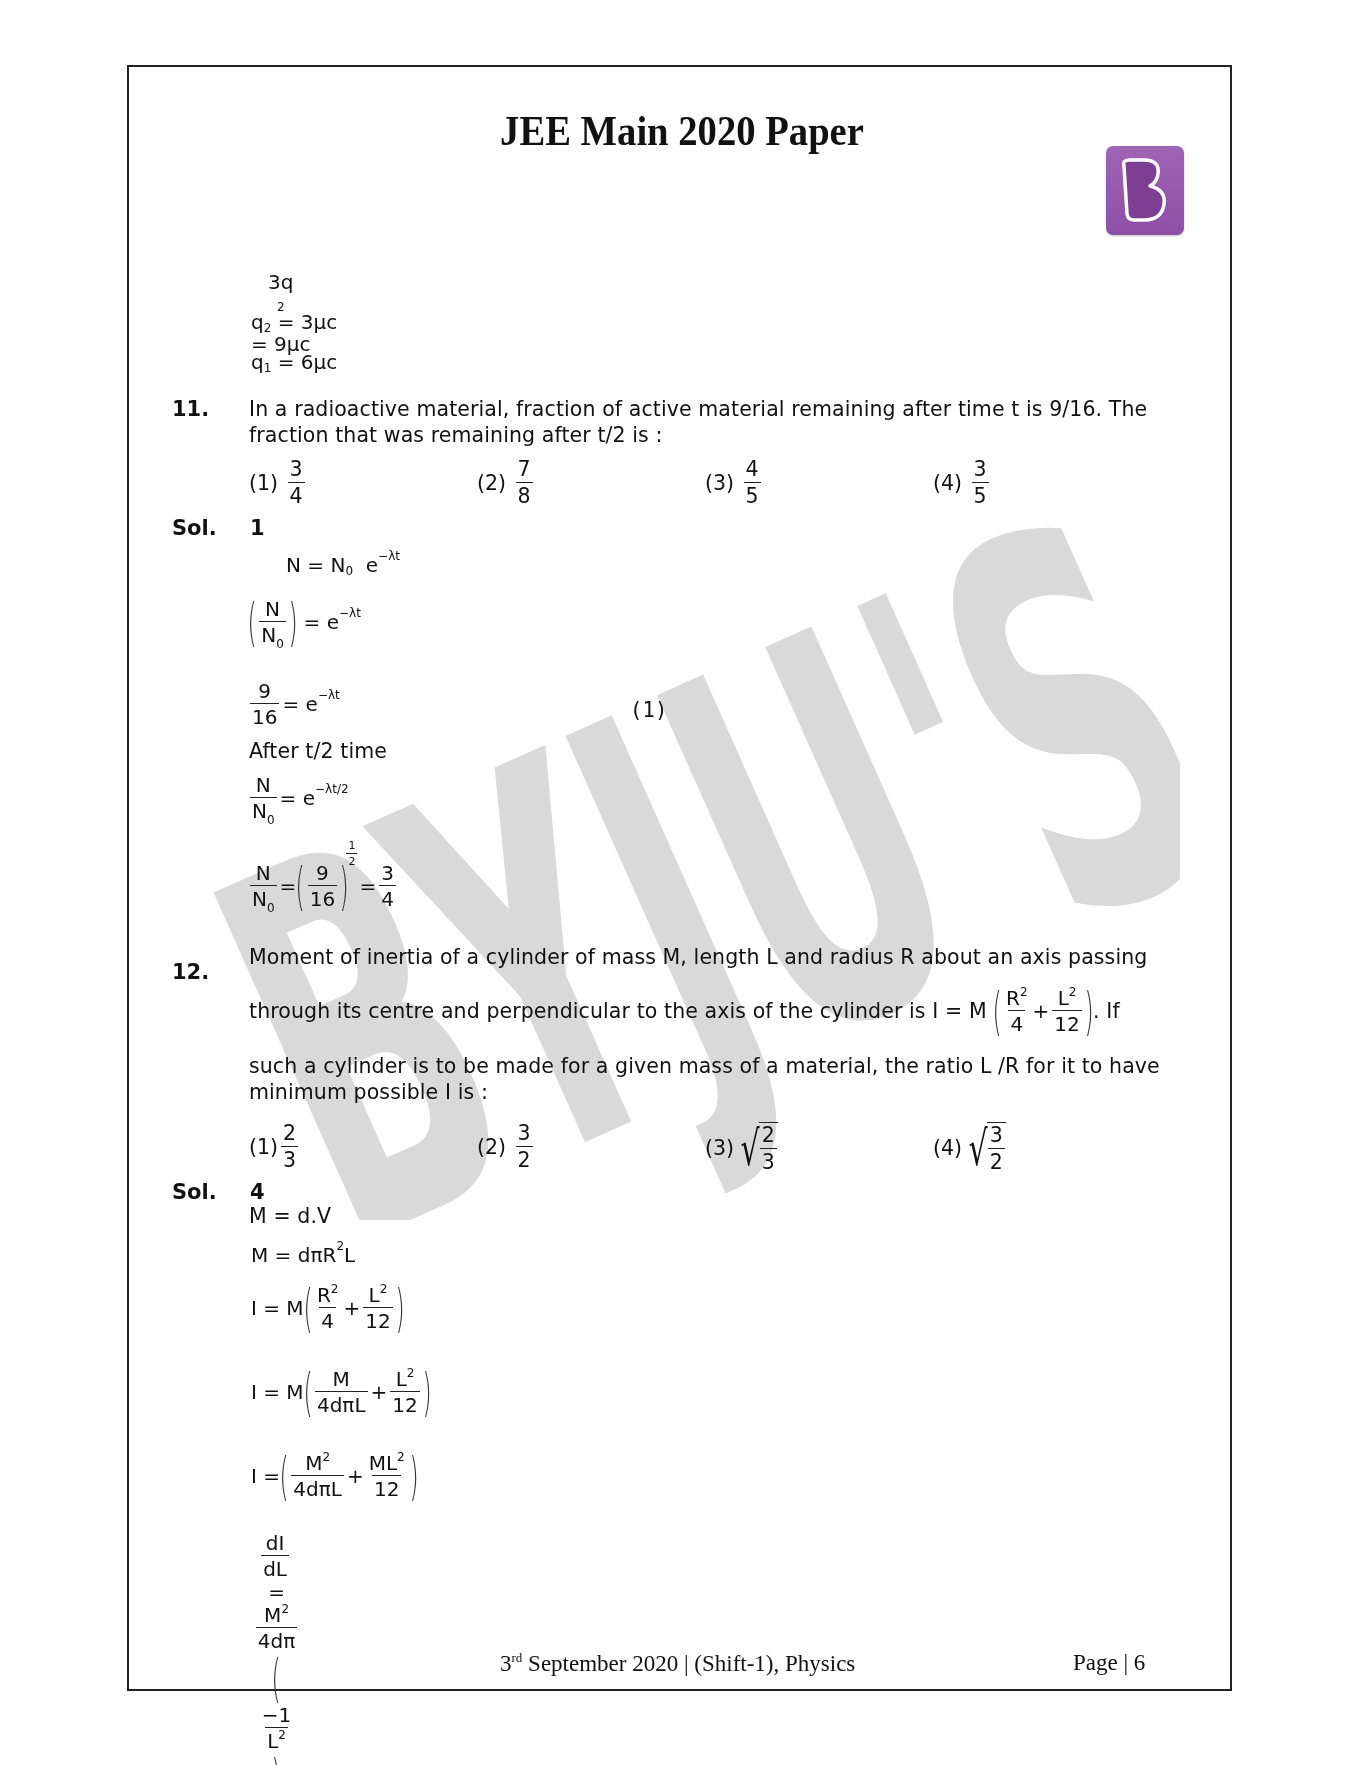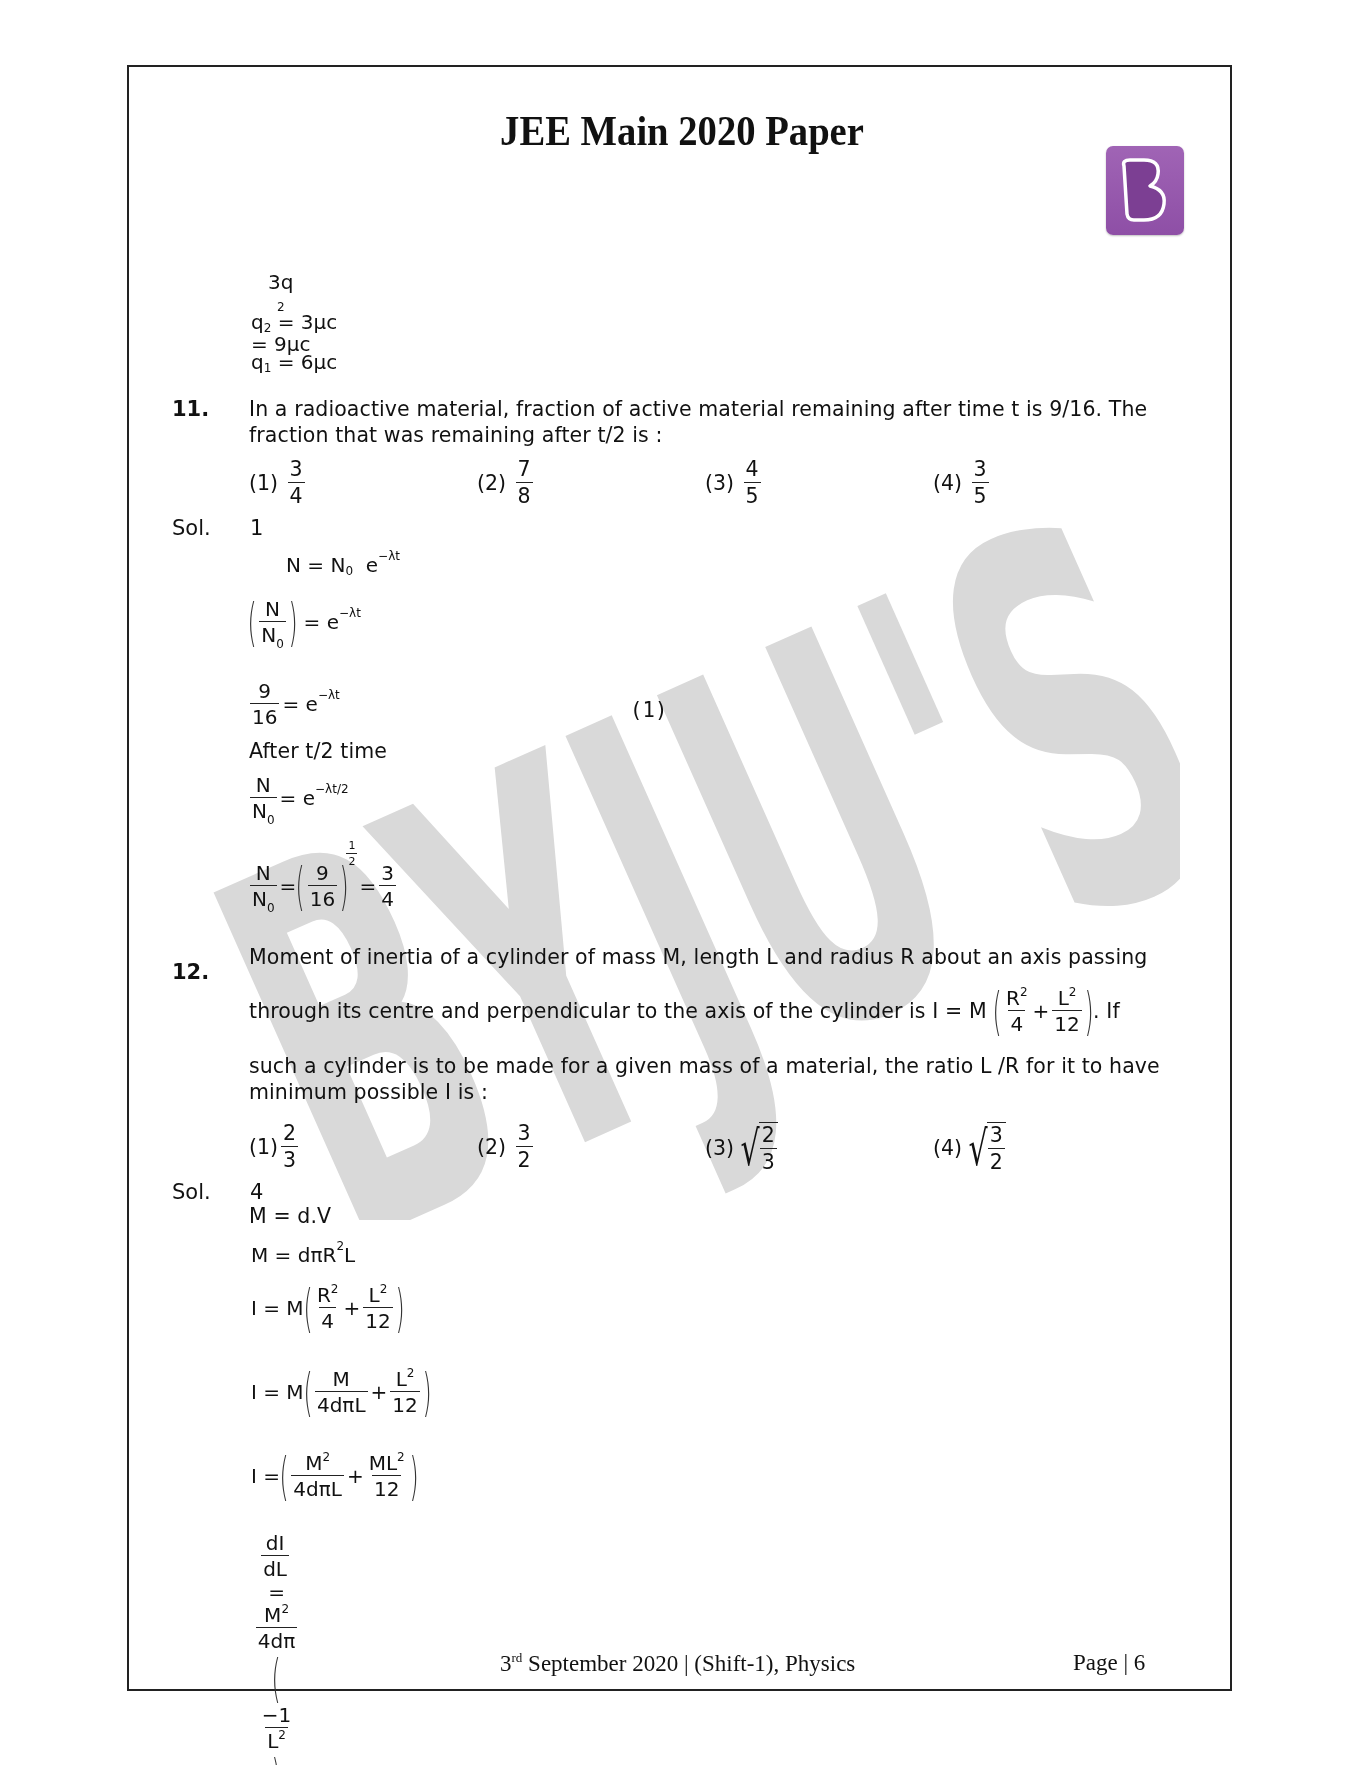--- a/index.html
+++ b/index.html
@@ -20,7 +20,7 @@
   .abs { position: absolute; white-space: nowrap; }
   .txt { font-size: 20.5px; letter-spacing: 0.1px; }
   .qnum { font-weight: bold; font-size: 21px; }
-  .sol { font-weight: normal; font-size: 21px; }
+  .sol { font-weight: bold; font-size: 21px; }
 
   
   .m { font-family: "DejaVu Sans", sans-serif; font-size: 20px; display: inline-flex; align-items: center; }

